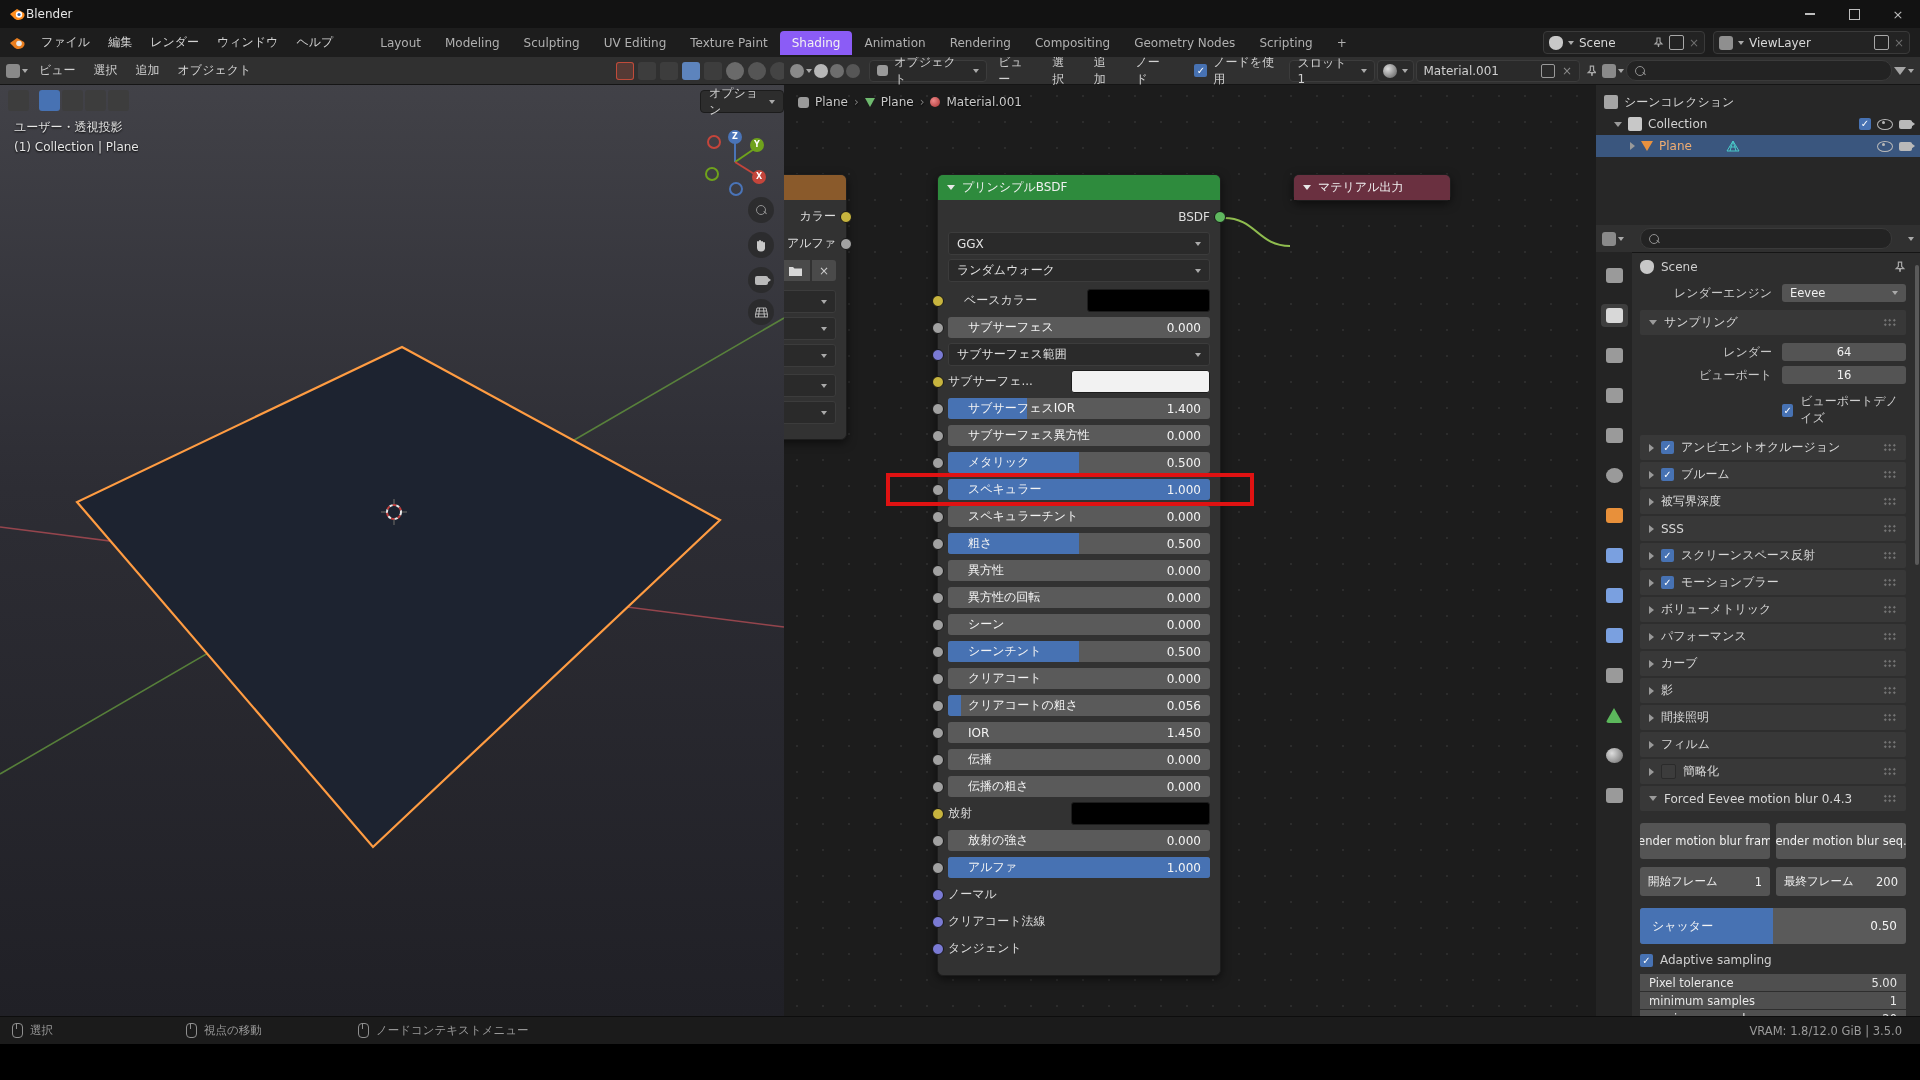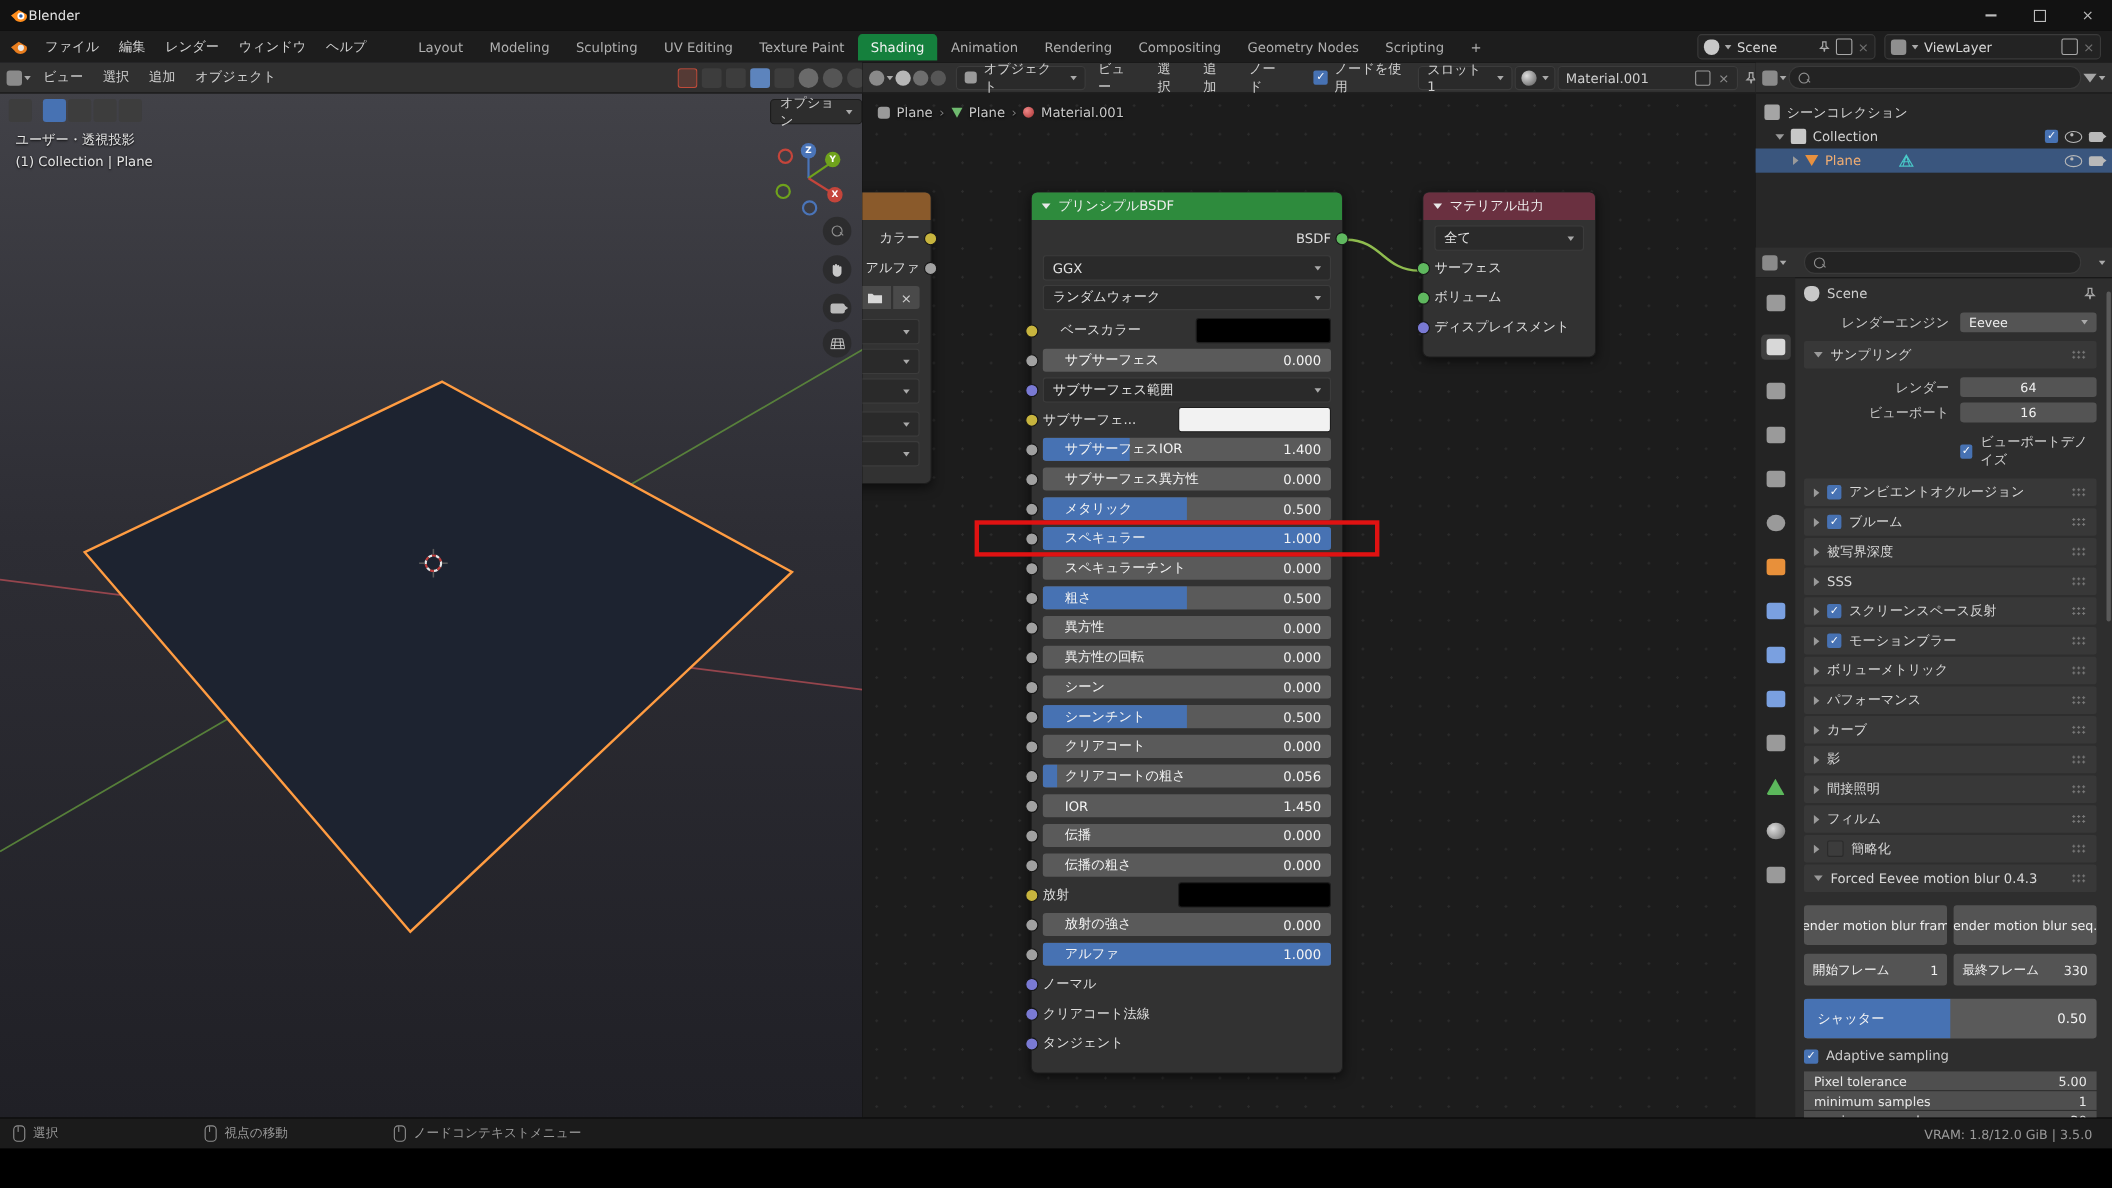--- a/index.html
+++ b/index.html
@@ -16,7 +16,7 @@
   #menubar{left:0;top:28px;width:1920px;height:29px;background:#1d1d1d;border-bottom:1px solid #101010;display:flex;align-items:center;font-size:12px;}
   .menu-item{padding:4px 9px;color:#d2d2d2;border-radius:3px;}
   .tab{padding:5px 12px;color:#b0b0b0;border-radius:4px 4px 0 0;white-space:nowrap;}
-  .tab.active{background:#15803d;color:#f2f2f2;}
+  .tab.active{background:#8b5cf6;color:#f2f2f2;}
   .idpill{display:flex;align-items:center;background:#232323;border:1px solid #3a3a3a;border-radius:4px;height:21px;padding:0 5px;gap:5px;font-size:12px;color:#d8d8d8;}
   
   .ehdr{background:#303030;border-bottom:1px solid #151515;display:flex;align-items:center;font-size:12px;color:#cfcfcf;gap:2px;padding:0 6px;}

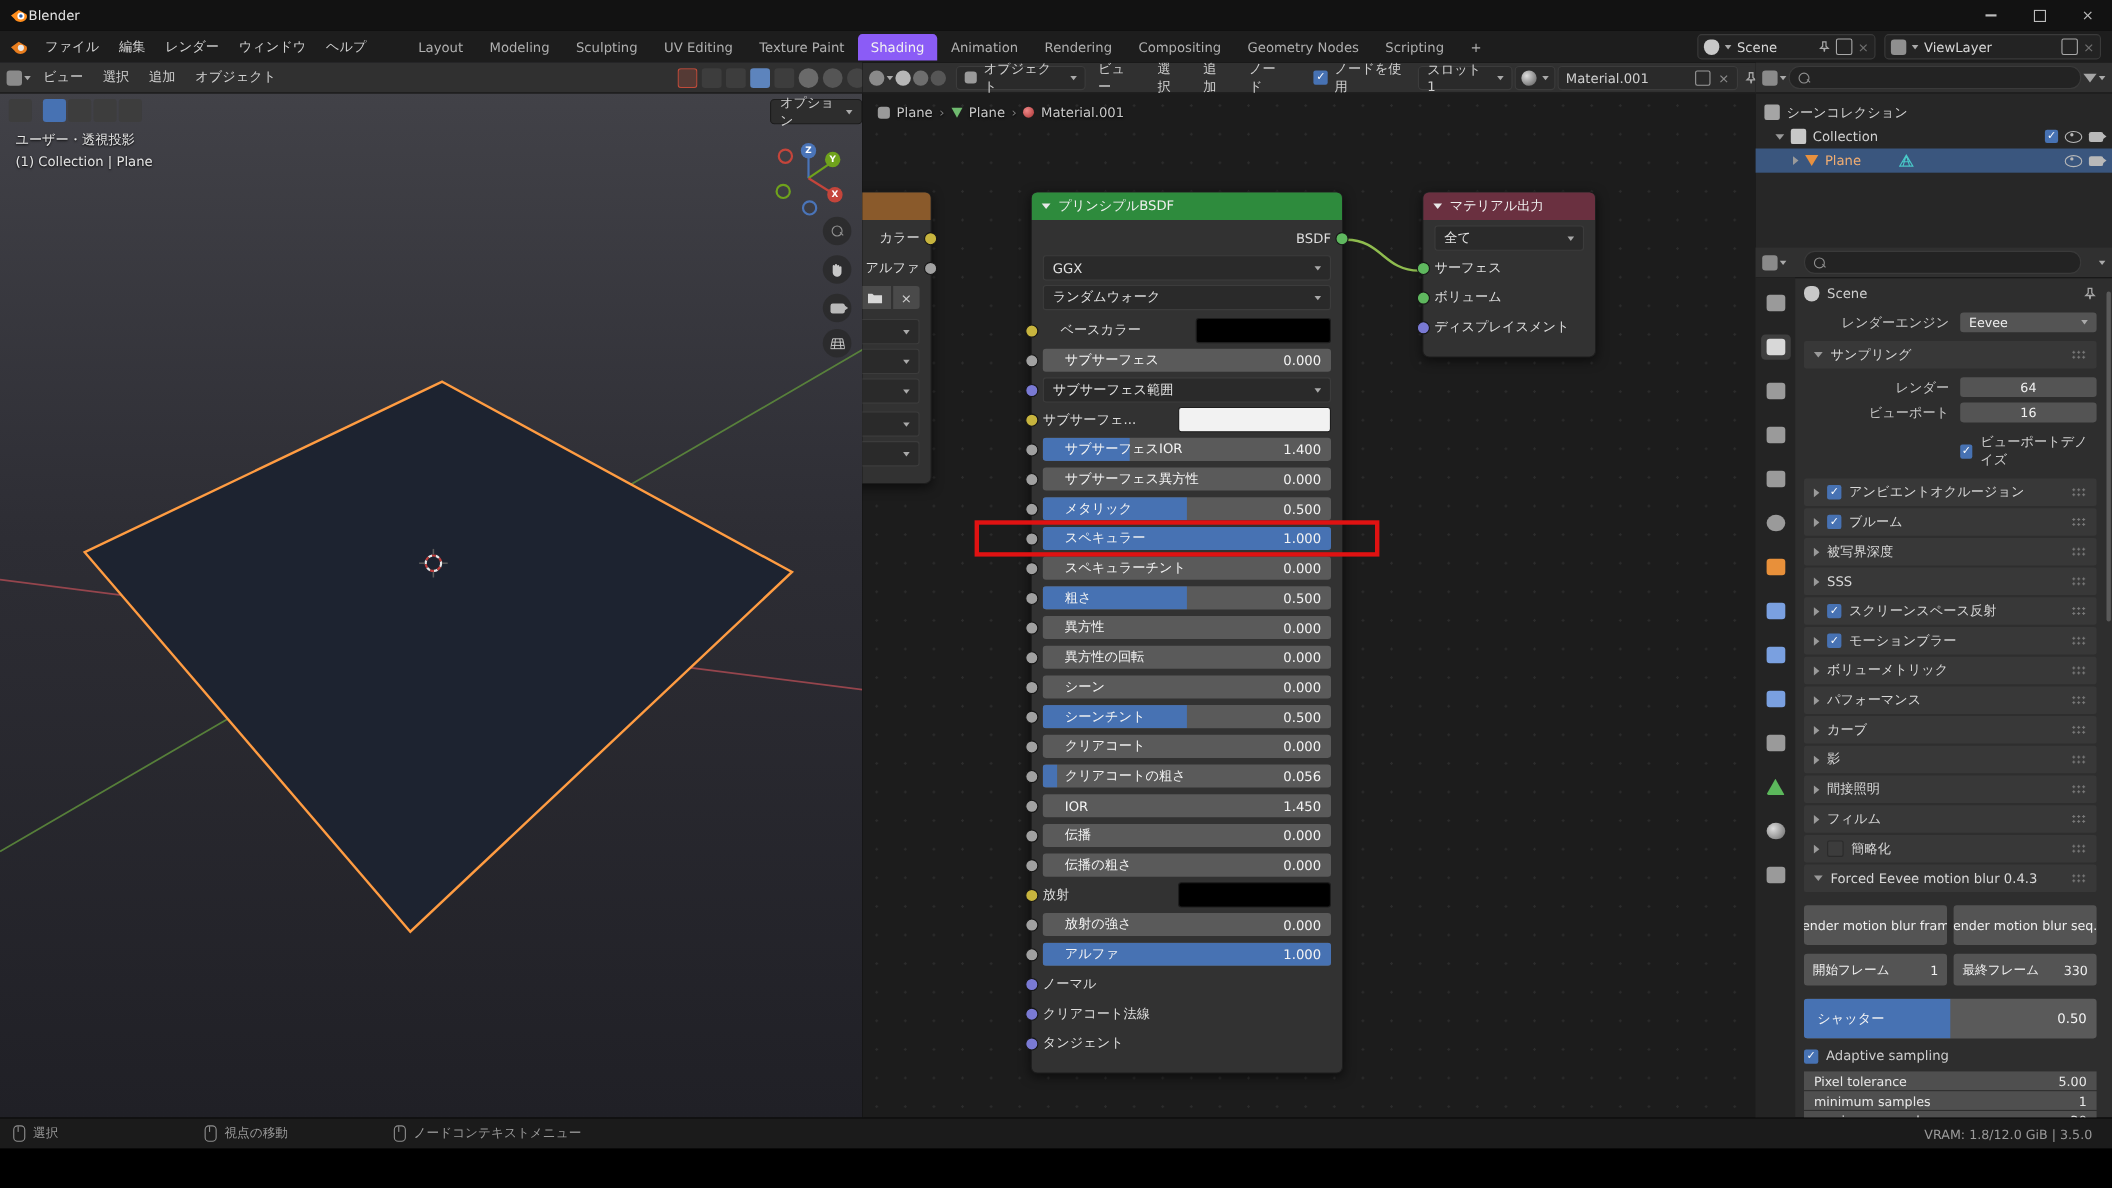--- a/index.html
+++ b/index.html
@@ -560,28 +560,6 @@
       <span class="tri-d" style="border-top-color:#e8e8e8"></span>
       <span>マテリアル出力</span>
     </div>
-    <div class="nbody">
-      <div class="nrow">
-        <span class="ndrop">
-            <span class="grow">全て</span>
-            <span class="caret"></span>
-          </span>
-      </div>
-      <div id="out-rows">
-          <div class="nrow">
-            <span class="sock in s-green"></span>
-            <span>サーフェス</span>
-          </div>
-          <div class="nrow">
-            <span class="sock in s-green"></span>
-            <span>ボリューム</span>
-          </div>
-          <div class="nrow">
-            <span class="sock in s-vector"></span>
-            <span>ディスプレイスメント</span>
-          </div>
-        </div>
-    </div>
   </div>
 </div>
 

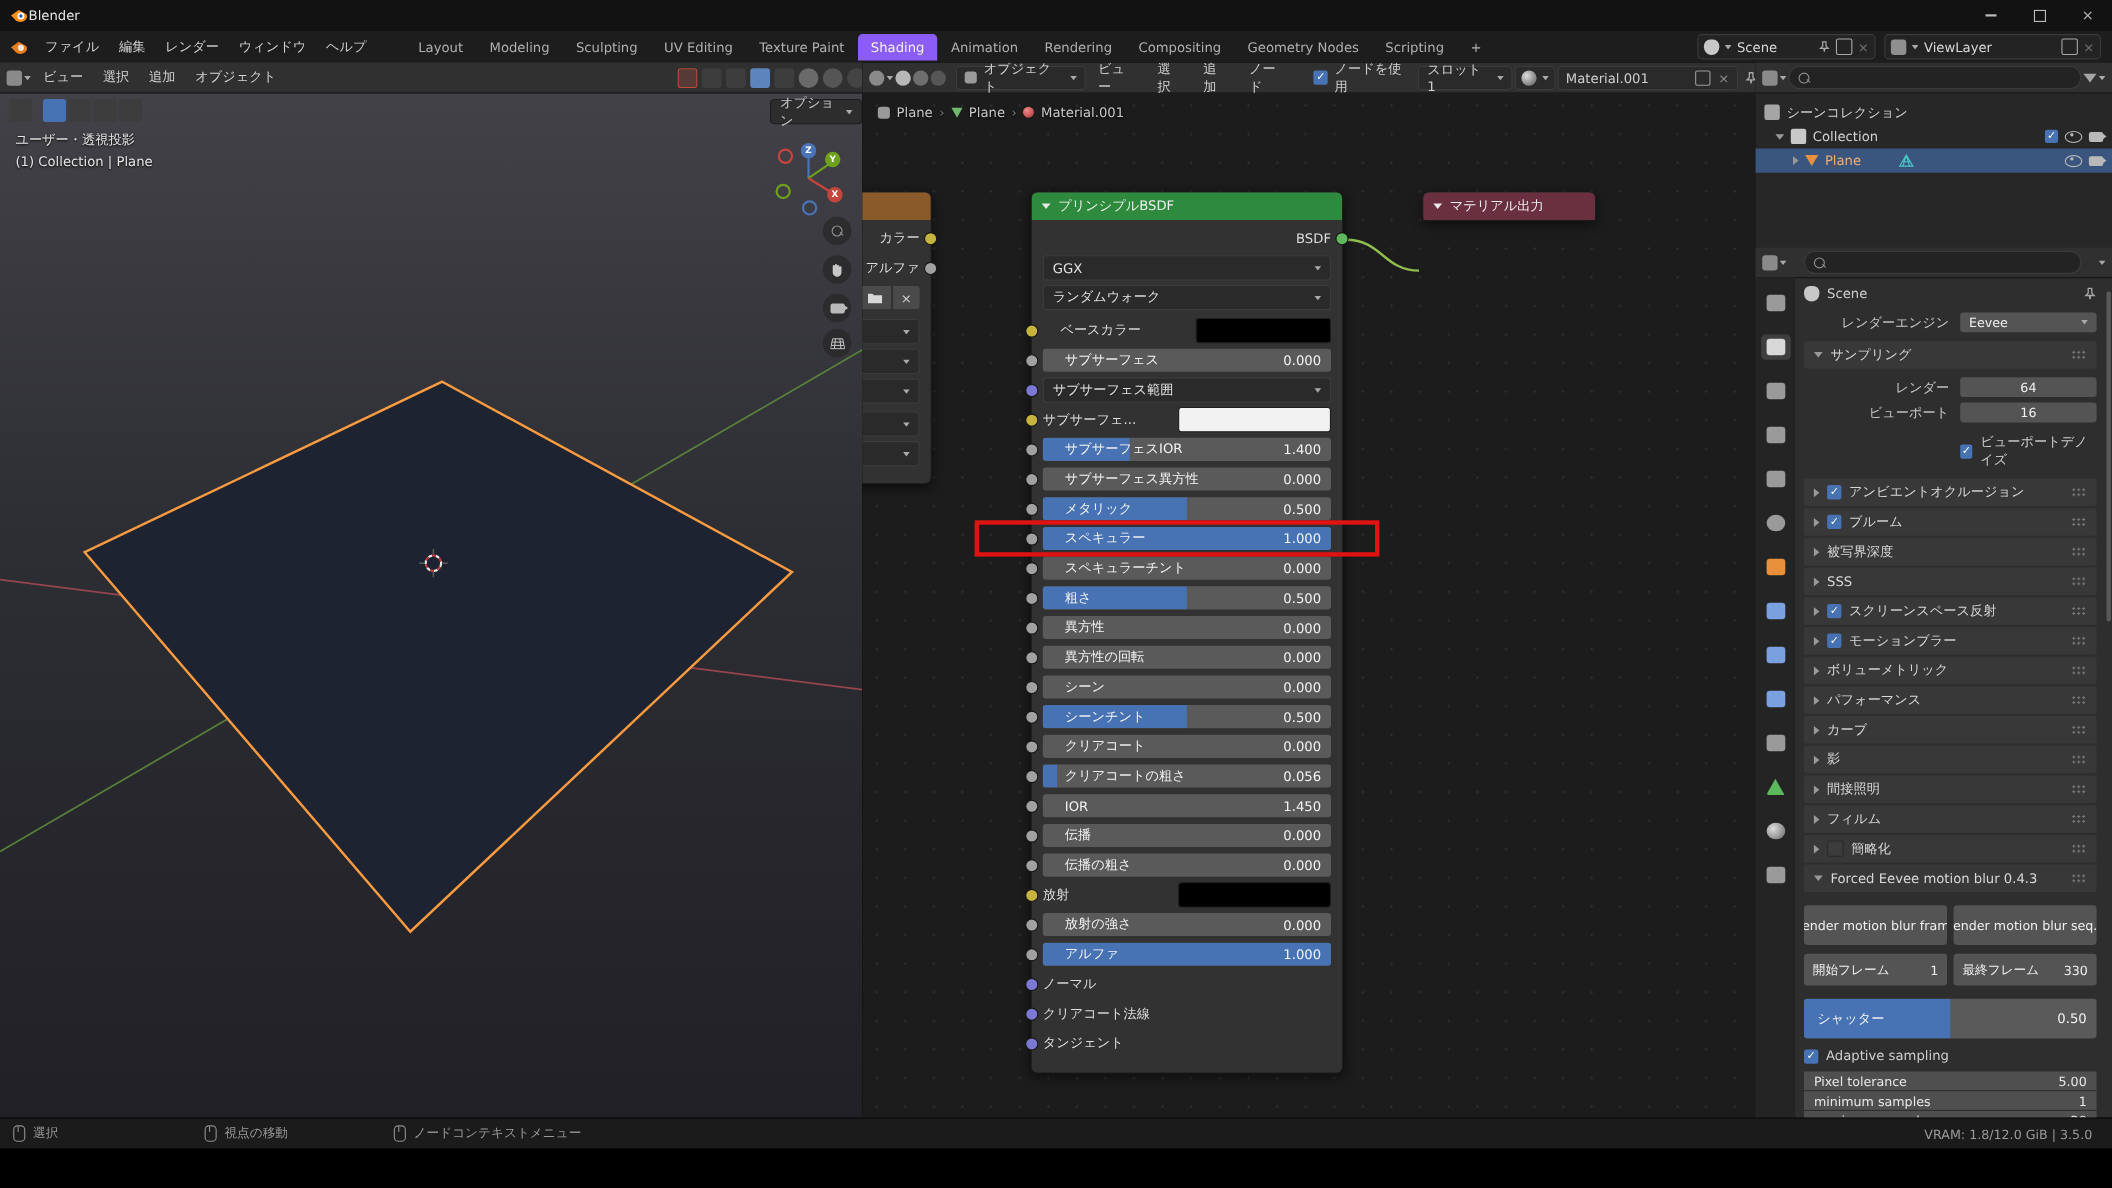--- a/index.html
+++ b/index.html
@@ -783,7 +783,7 @@
           </span>
           <span class="pillkv">
             <span>最終フレーム</span>
-            <span>330</span>
+            <span>200</span>
           </span>
         </div>
       <div class="nslider" style="height:36px;margin-bottom:9px">

